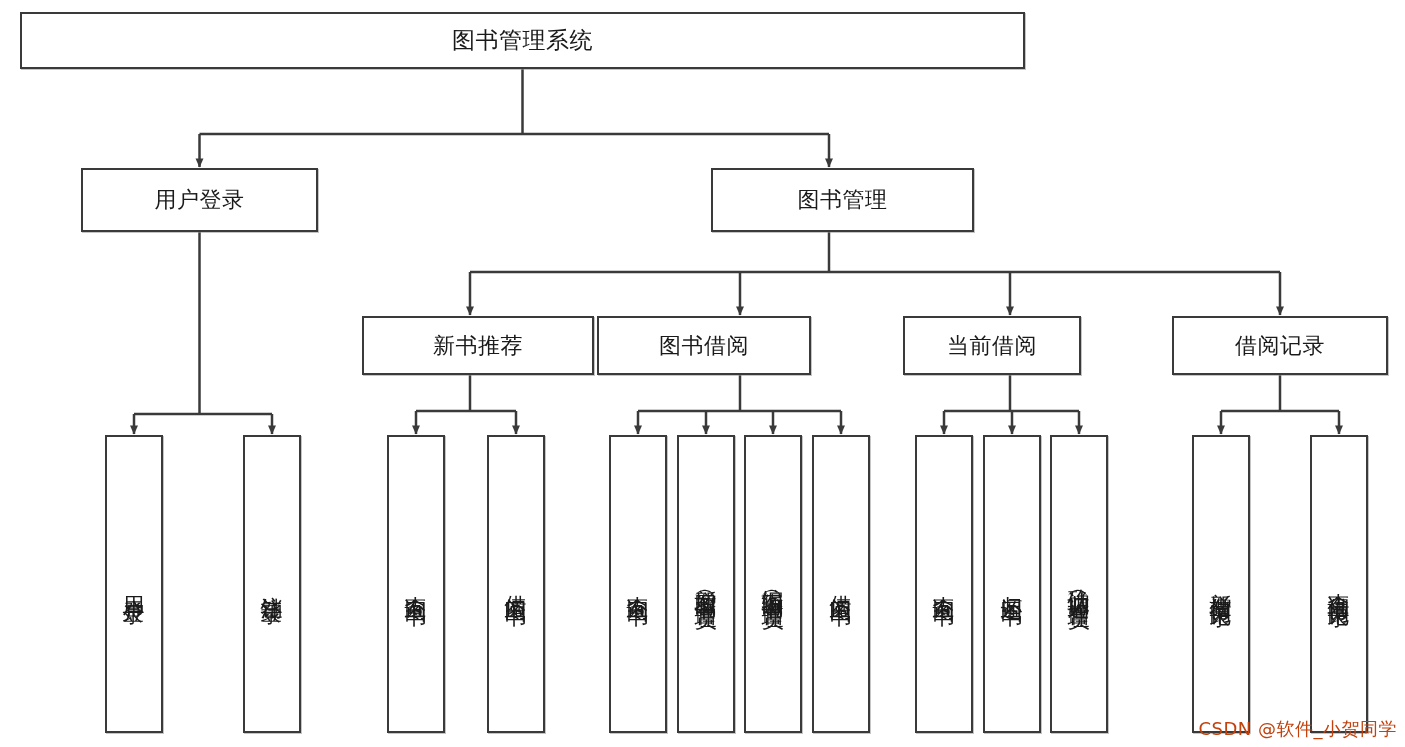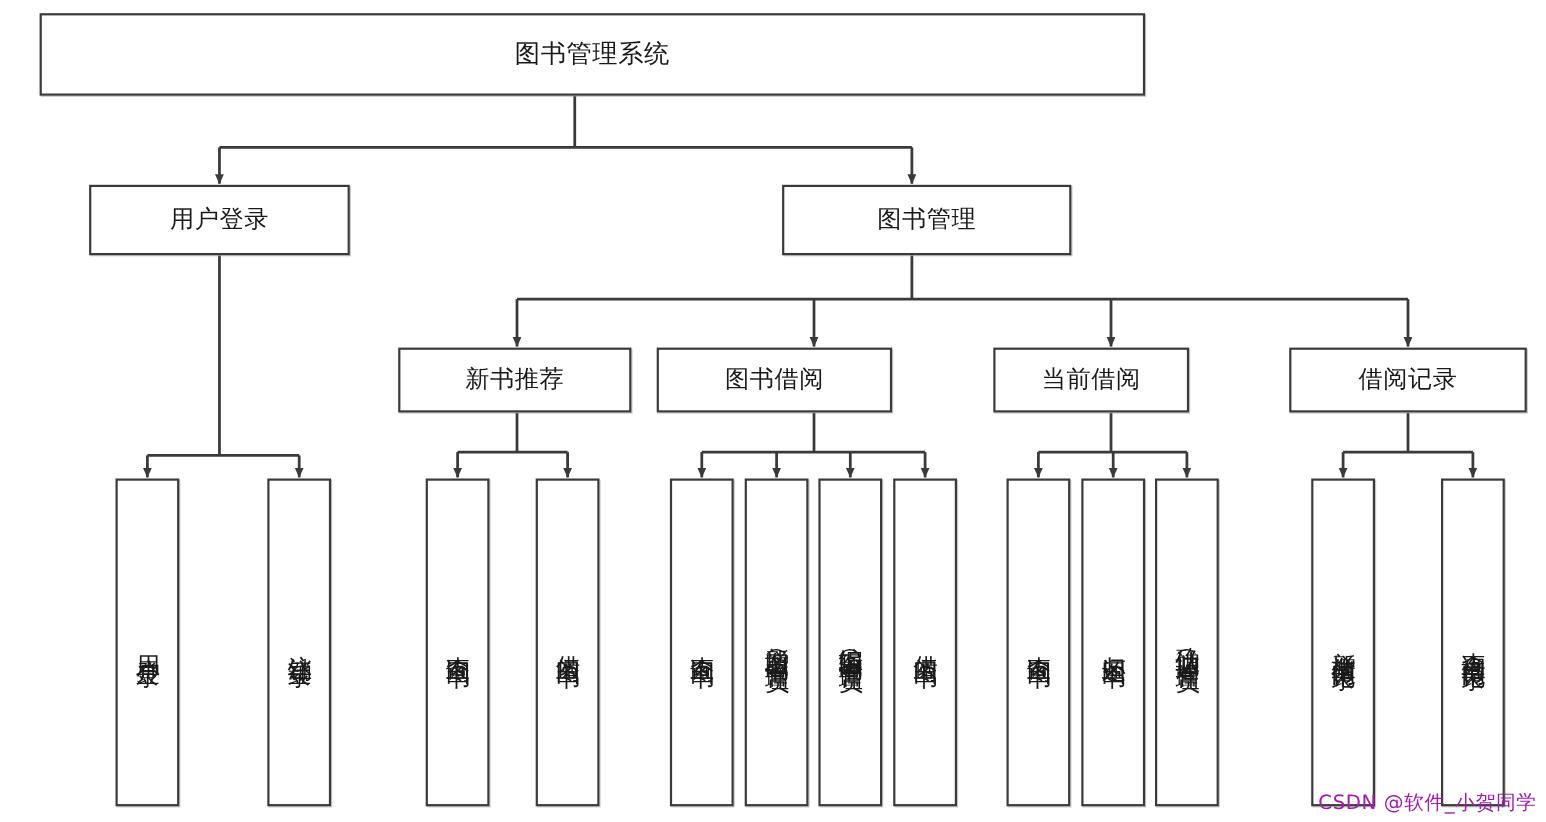--- a/index.html
+++ b/index.html
@@ -115,7 +115,7 @@
   </svg>
 
   <div id="node-layer">
-      <div class="node level0" style="left: 20px; top: 12px; width: 1005px; height: 75px; margin-left: 16px;">
+      <div class="node level0" style="left: 20px; top: 12px; width: 1005px; height: 57px;">
         <span class="node-label">图书管理系统</span>
       </div>
       <div class="node level1" style="left: 81px; top: 168px; width: 237px; height: 64px;">

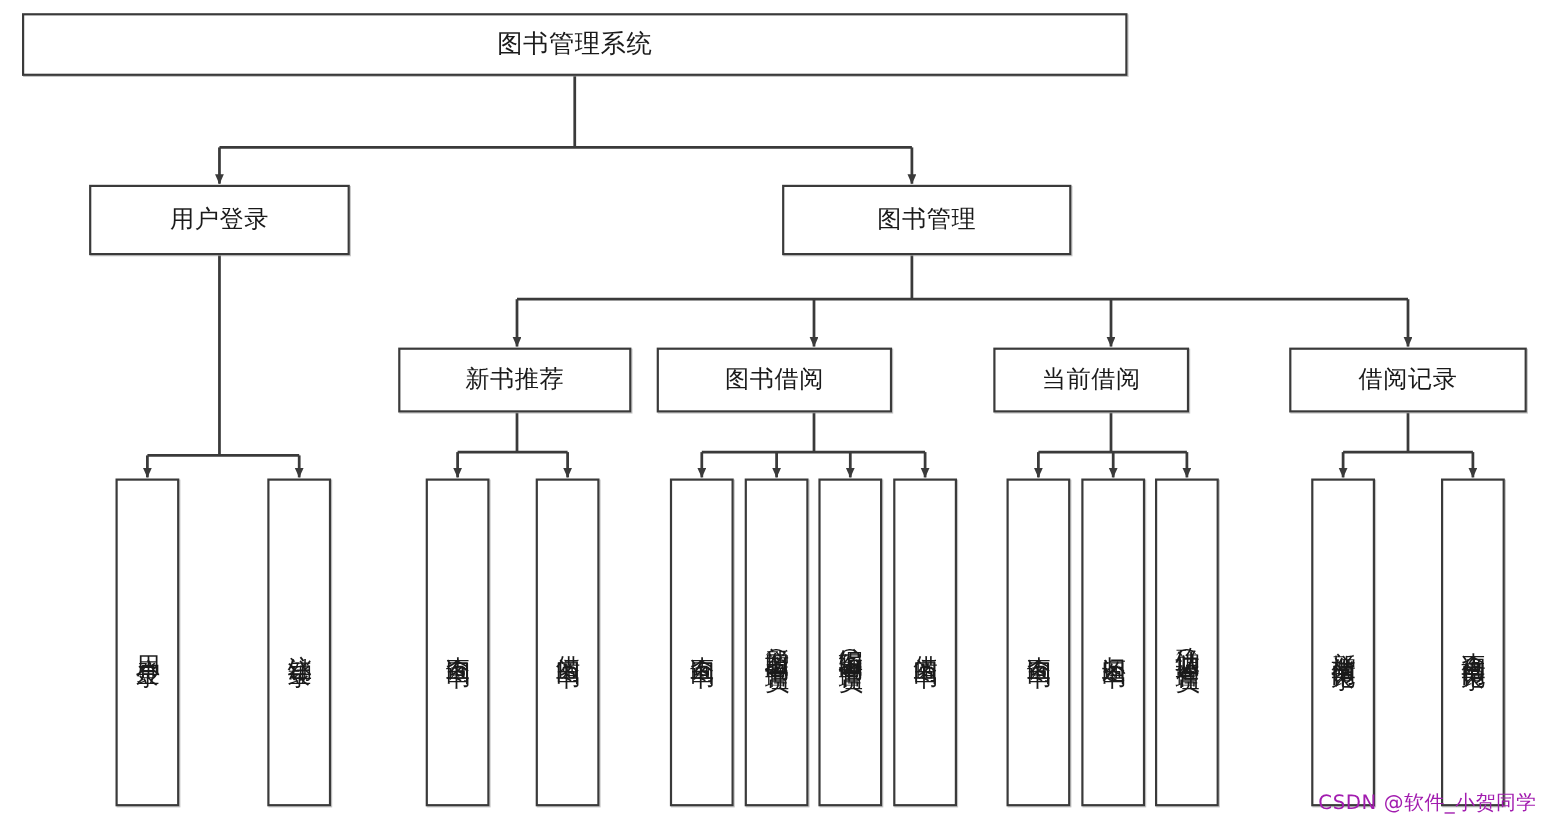--- a/index.html
+++ b/index.html
@@ -124,7 +124,7 @@
       <div class="node level1" style="left: 711px; top: 168px; width: 263px; height: 64px;">
         <span class="node-label">图书管理</span>
       </div>
-      <div class="node level2" style="left: 362px; top: 316px; width: 212px; height: 59px;">
+      <div class="node level2" style="left: 362px; top: 316px; width: 232px; height: 59px;">
         <span class="node-label">新书推荐</span>
       </div>
       <div class="node level2" style="left: 597px; top: 316px; width: 214px; height: 59px;">

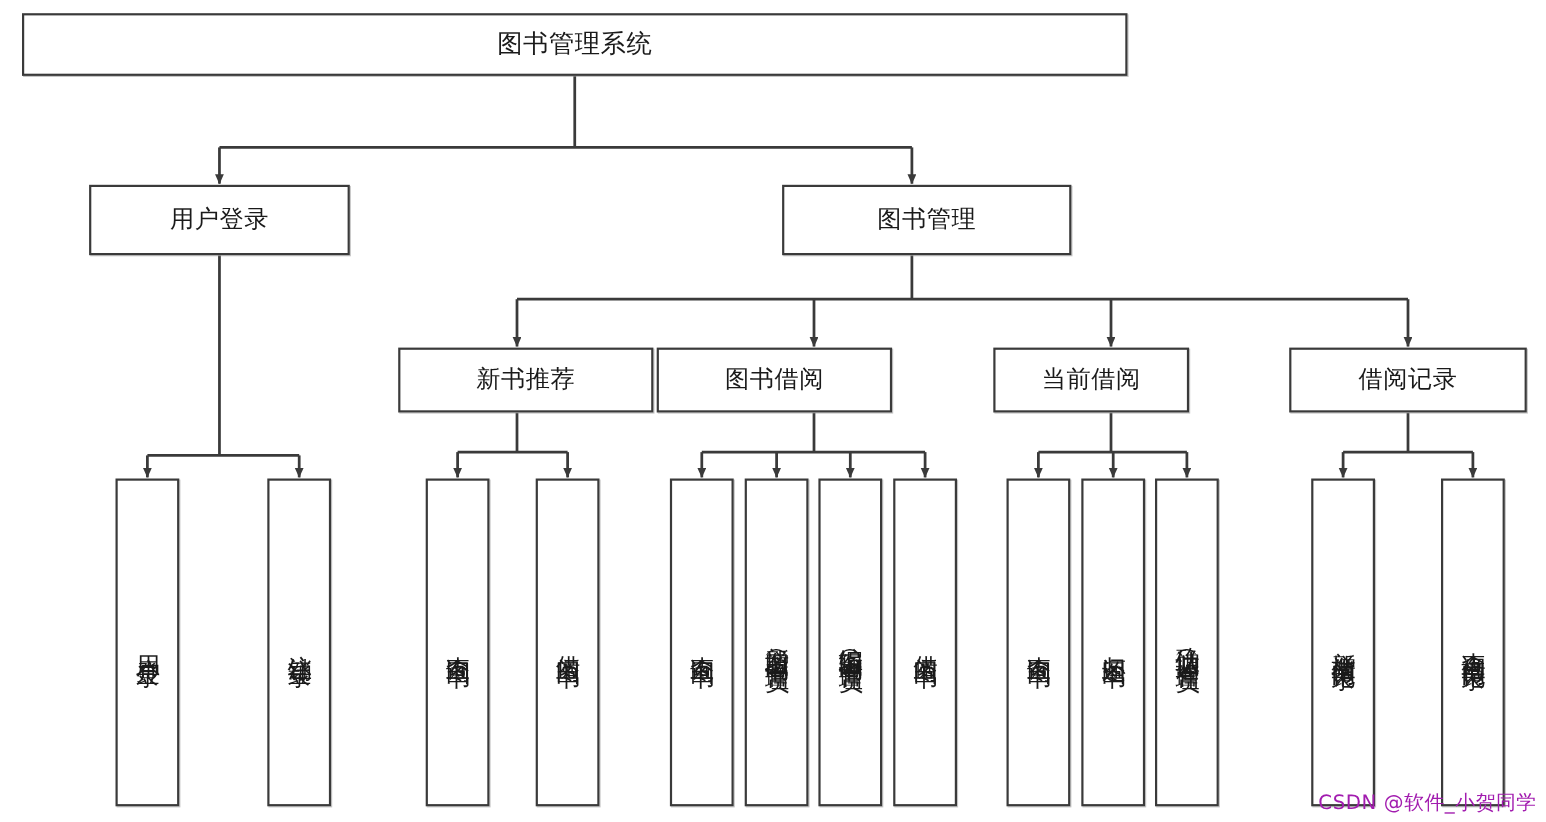--- a/index.html
+++ b/index.html
@@ -61,7 +61,7 @@
     right: 8px;
     bottom: 6px;
     font-size: 18px;
-    color: #a21caf;
+    color: #c2410c;
     letter-spacing: 0.5px;
     white-space: nowrap;
     font-family: "DejaVu Sans", "Liberation Sans", sans-serif;

